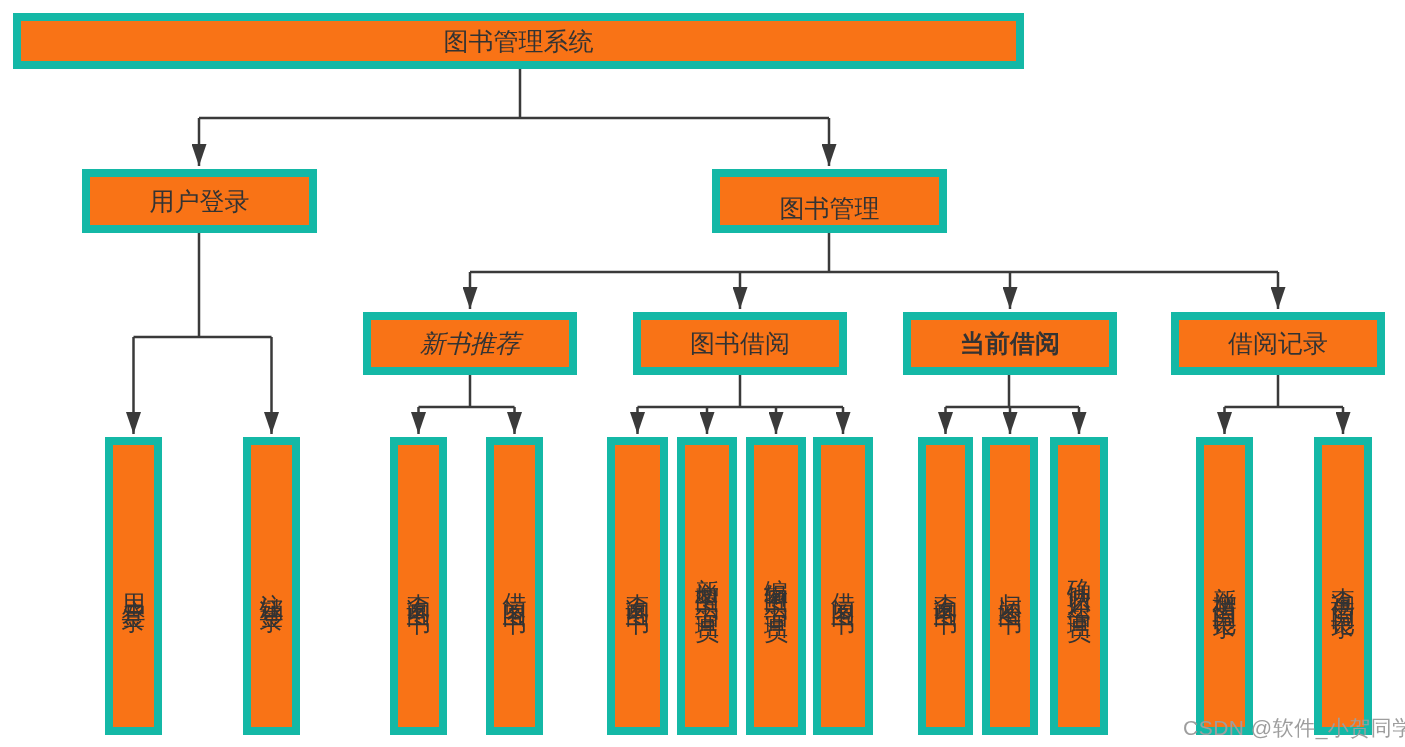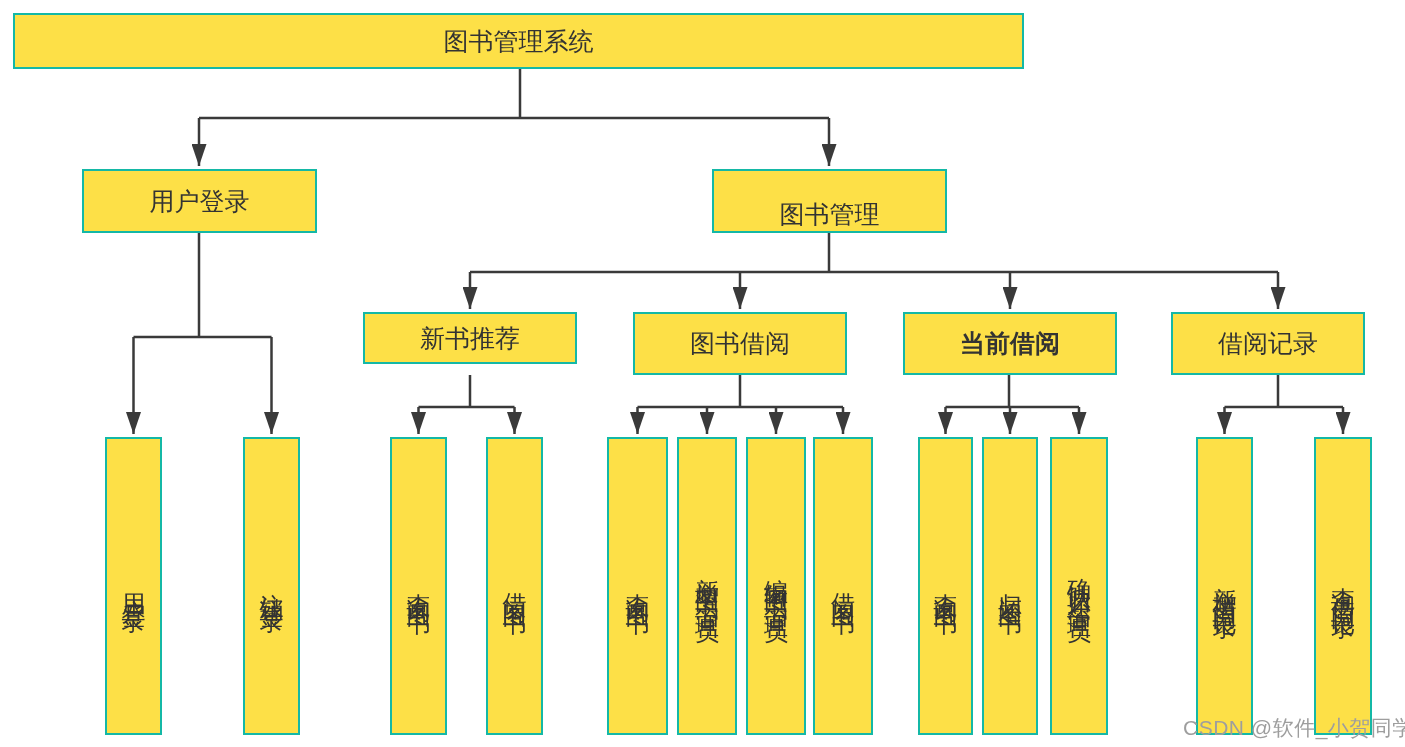--- a/index.html
+++ b/index.html
@@ -9,8 +9,8 @@
   }
   svg.connectors { position:absolute; left:0; top:0; z-index:1; }
   .box {
-    position:absolute; box-sizing:border-box; background:#fde047;
-    border:2px solid #14b8a6; display:flex; align-items:center; justify-content:center;
+    position:absolute; box-sizing:border-box; background:#f97316;
+    border:8px solid #14b8a6; display:flex; align-items:center; justify-content:center;
     z-index:2;
   }
   .box .label {

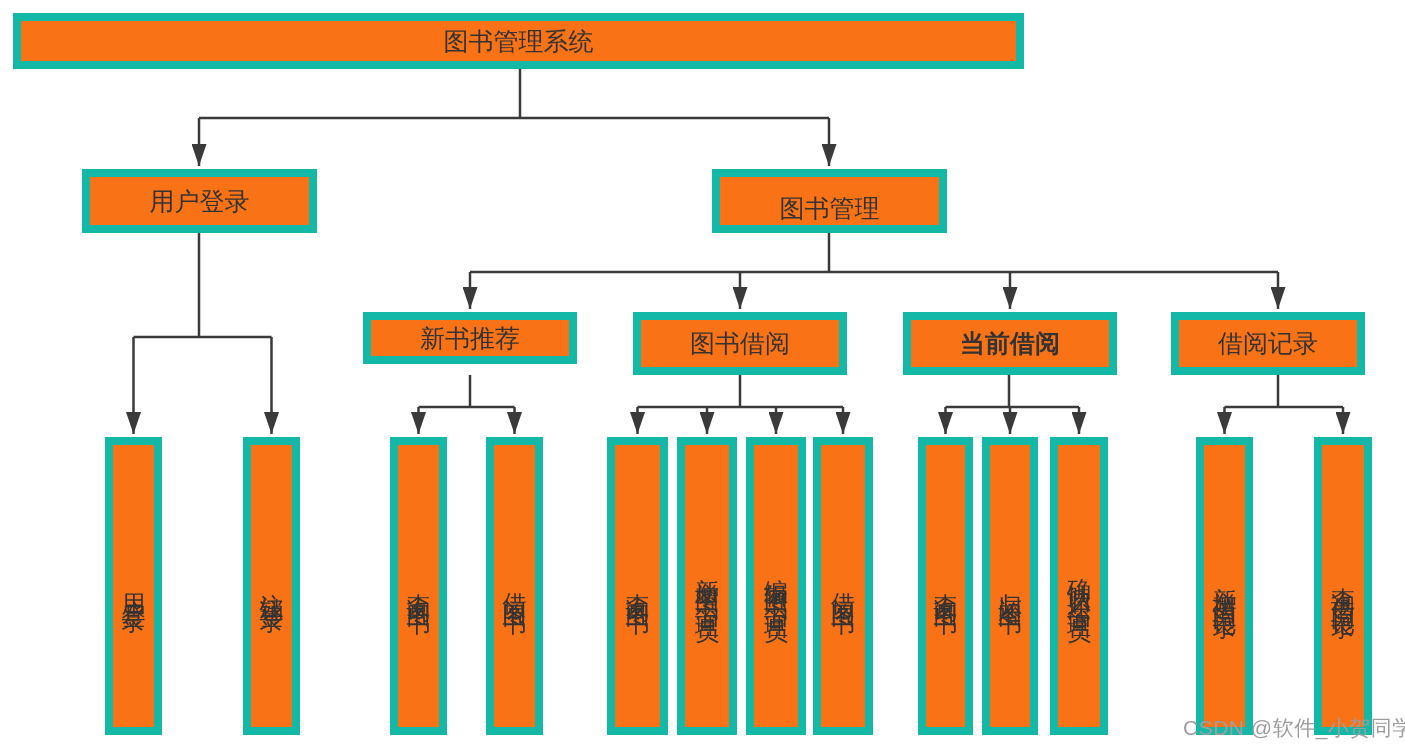--- a/index.html
+++ b/index.html
@@ -81,7 +81,7 @@
     <span class="label">图书管理</span>
   </div>
 
-  <div class="box" style="left:363px; top:312px; width:214px; height:52px;">
+  <div class="box" style="left:363px; top:312px; width:214px; height:63px;font-style:italic;">
     <span class="label">新书推荐</span>
   </div>
   <div class="box" style="left:633px; top:312px; width:214px; height:63px;">

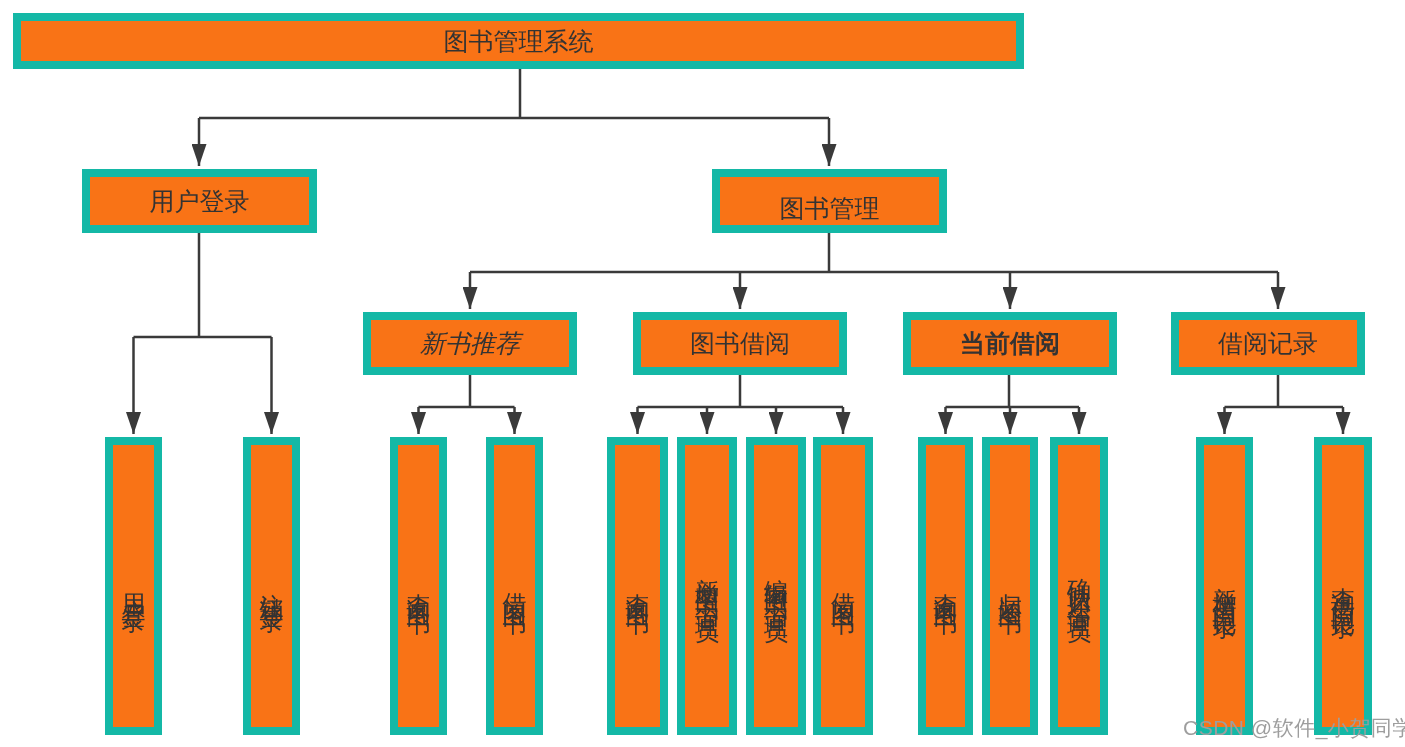--- a/index.html
+++ b/index.html
@@ -90,7 +90,7 @@
   <div class="box" style="left:903px; top:312px; width:214px; height:63px;font-weight:bold;">
     <span class="label">当前借阅</span>
   </div>
-  <div class="box" style="left:1171px; top:312px; width:194px; height:63px;">
+  <div class="box" style="left:1171px; top:312px; width:214px; height:63px;">
     <span class="label">借阅记录</span>
   </div>
 

